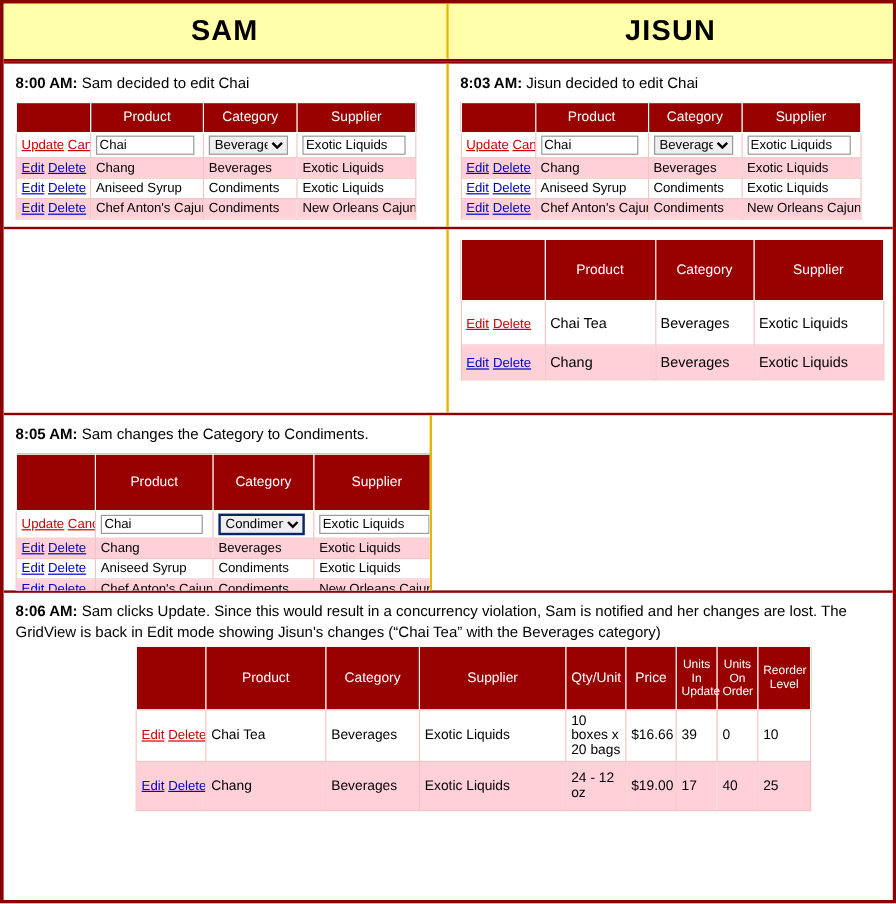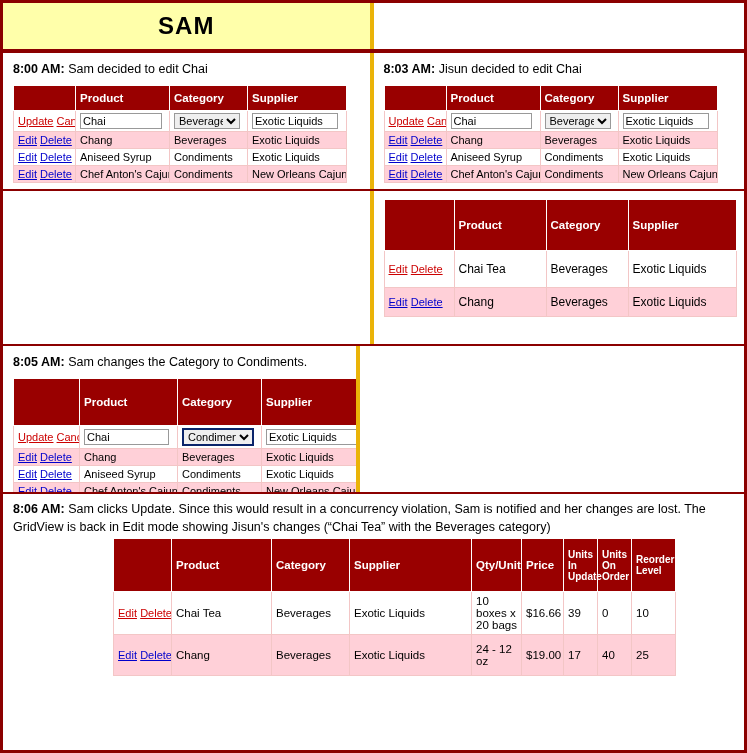--- a/index.html
+++ b/index.html
@@ -31,7 +31,7 @@
     width: 50%;
     overflow: hidden;
   }
-  .col-left { border-right: 4px solid #eab308; }
+  .col-left { border-right: 2px solid #eab308; }
 
   
   .hdr {

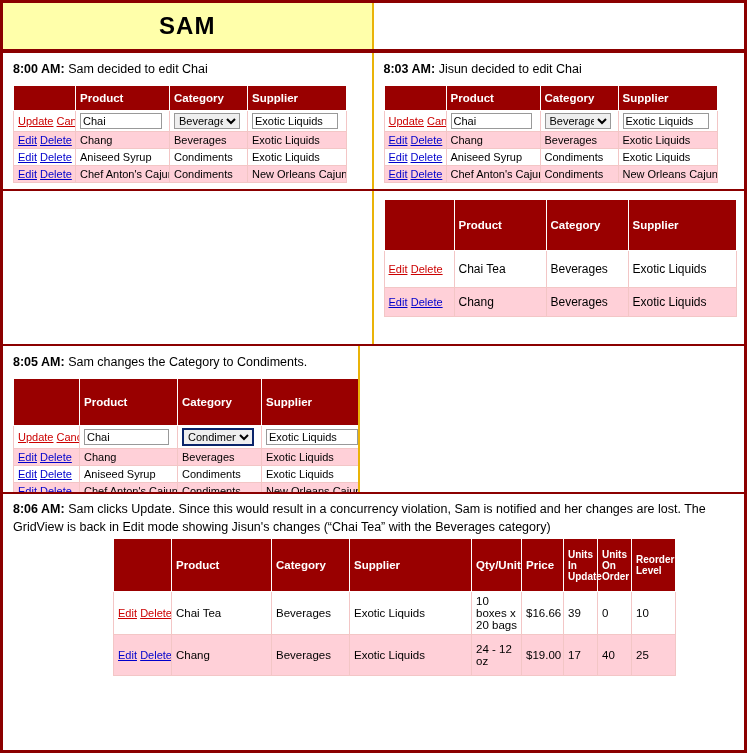--- a/index.html
+++ b/index.html
@@ -147,6 +147,7 @@
 
   <div class="row hdr-sep">
     <div class="col col-left hdr">SAM</div>
+    <div class="col hdr">JISUN</div>
   </div>
 
   <div class="row band" style="height:138px;">

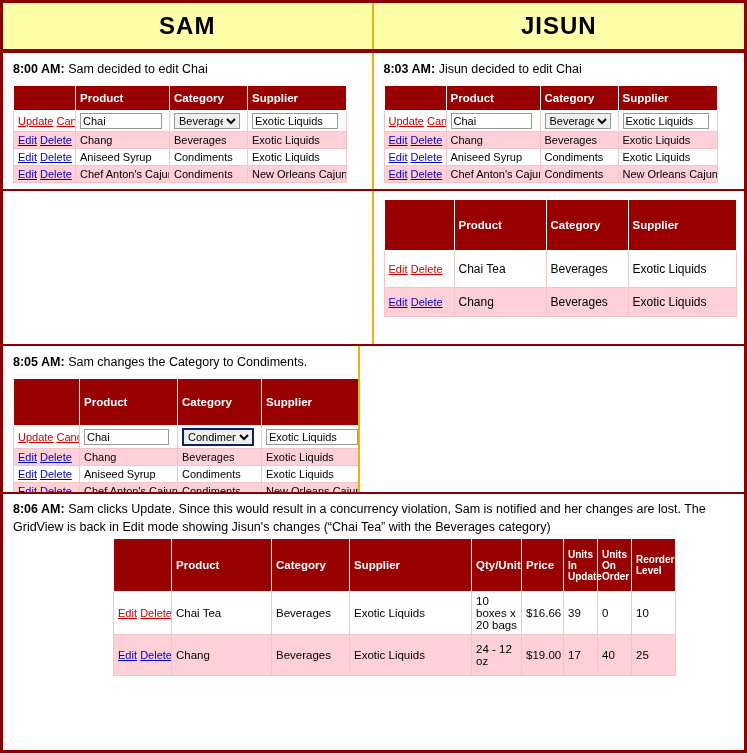--- a/index.html
+++ b/index.html
@@ -71,10 +71,10 @@
   table.grid th {
     background: #990000;
     color: #ffffff;
-    font-weight: bold;
+    font-weight: normal;
     font-size: 11.5px;
     padding: 6px 4px;
-    text-align: left;
+    text-align: center;
     border: 1px solid #ffffff;
     white-space: nowrap;
   }

